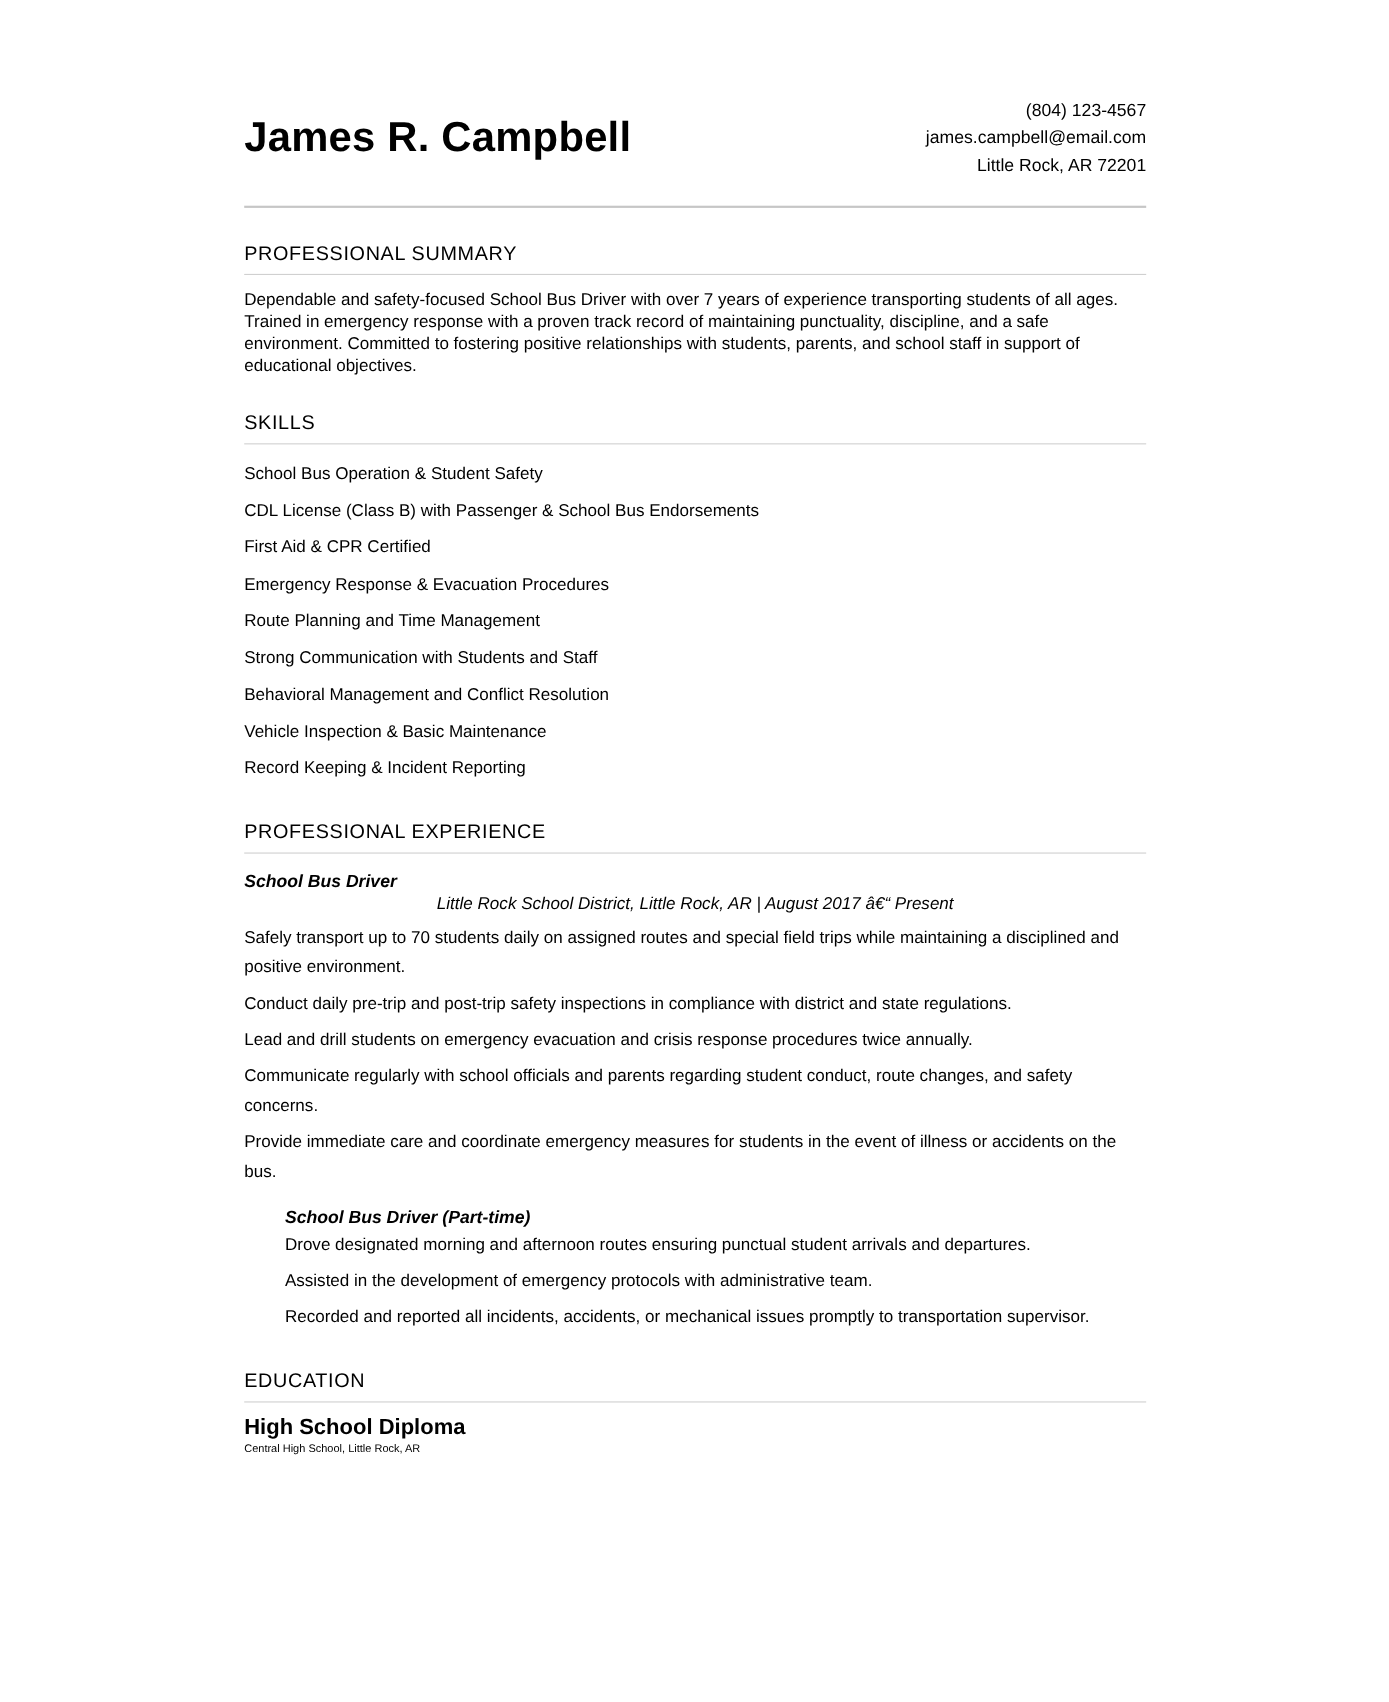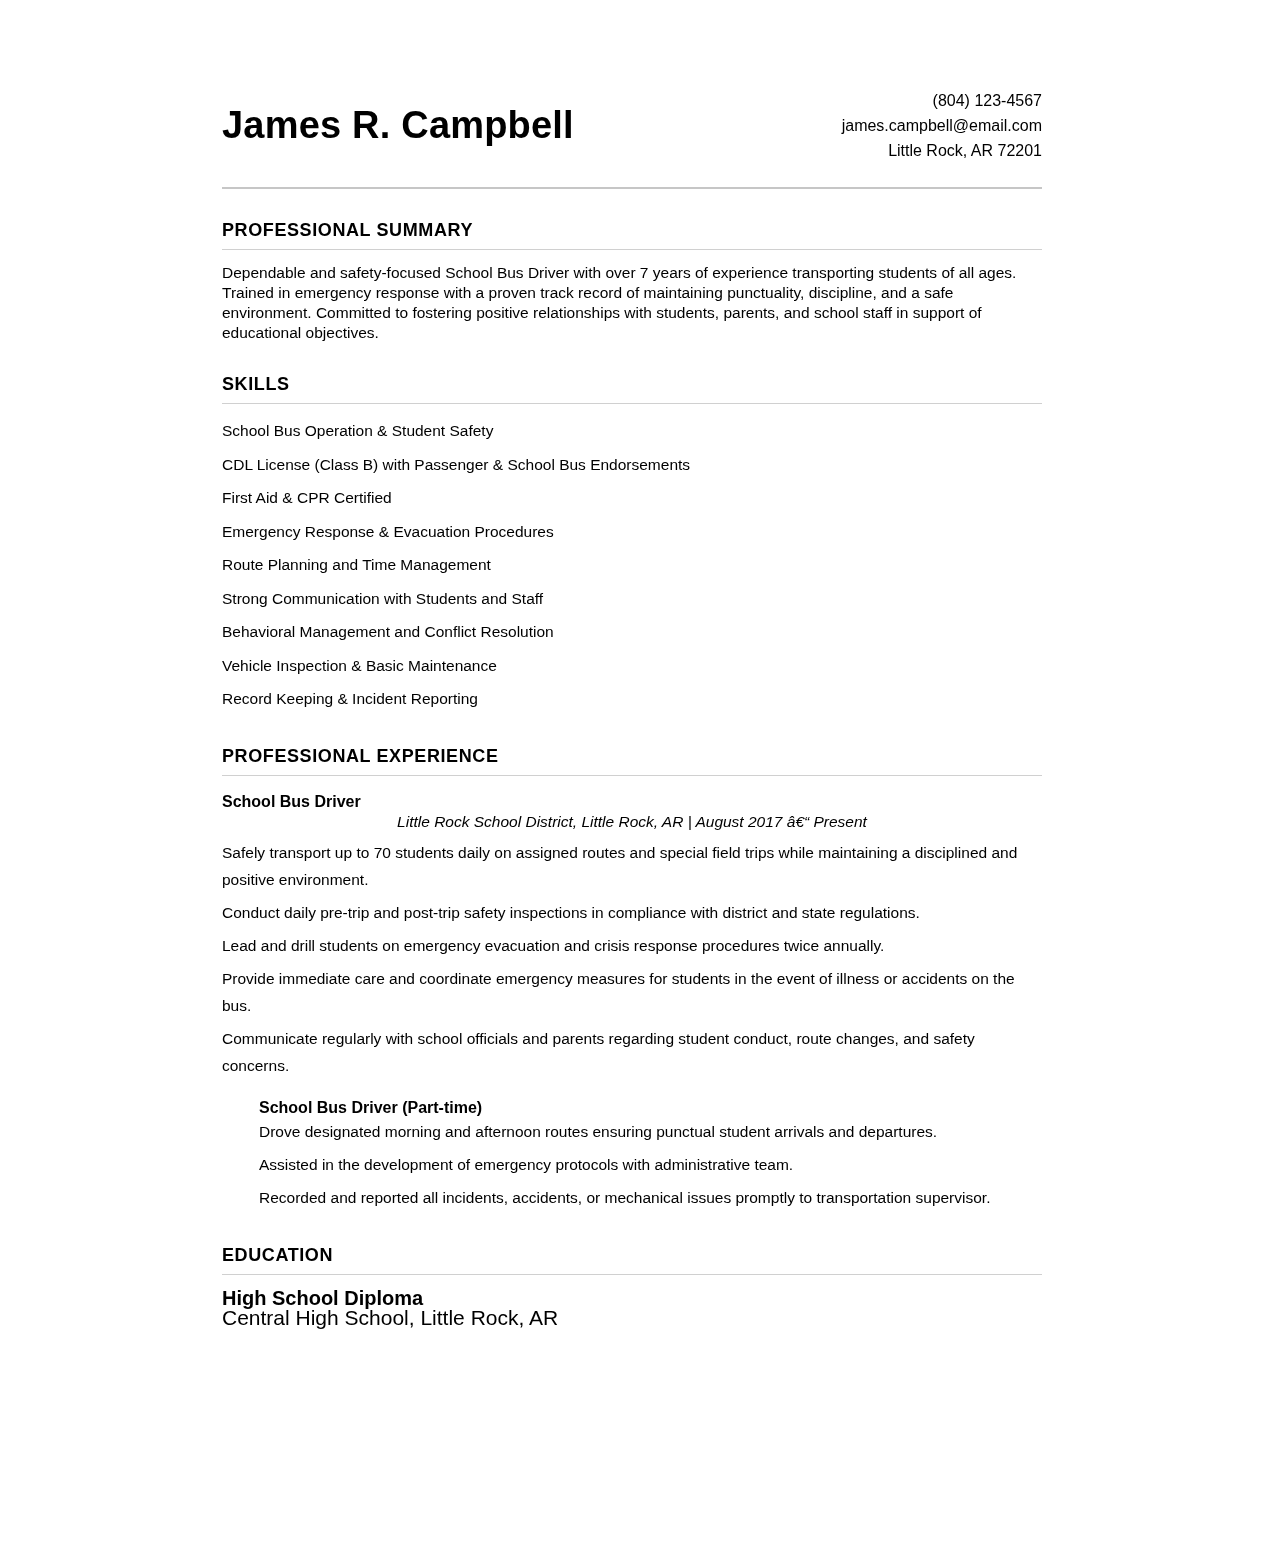--- a/index.html
+++ b/index.html
@@ -41,7 +41,7 @@
   .section { margin-top: 31px; }
   .section h2 {
     font-size: 18px;
-    font-weight: bold;
+    font-weight: normal;
     letter-spacing: 0.6px;
     margin: 0;
     padding-bottom: 8px;

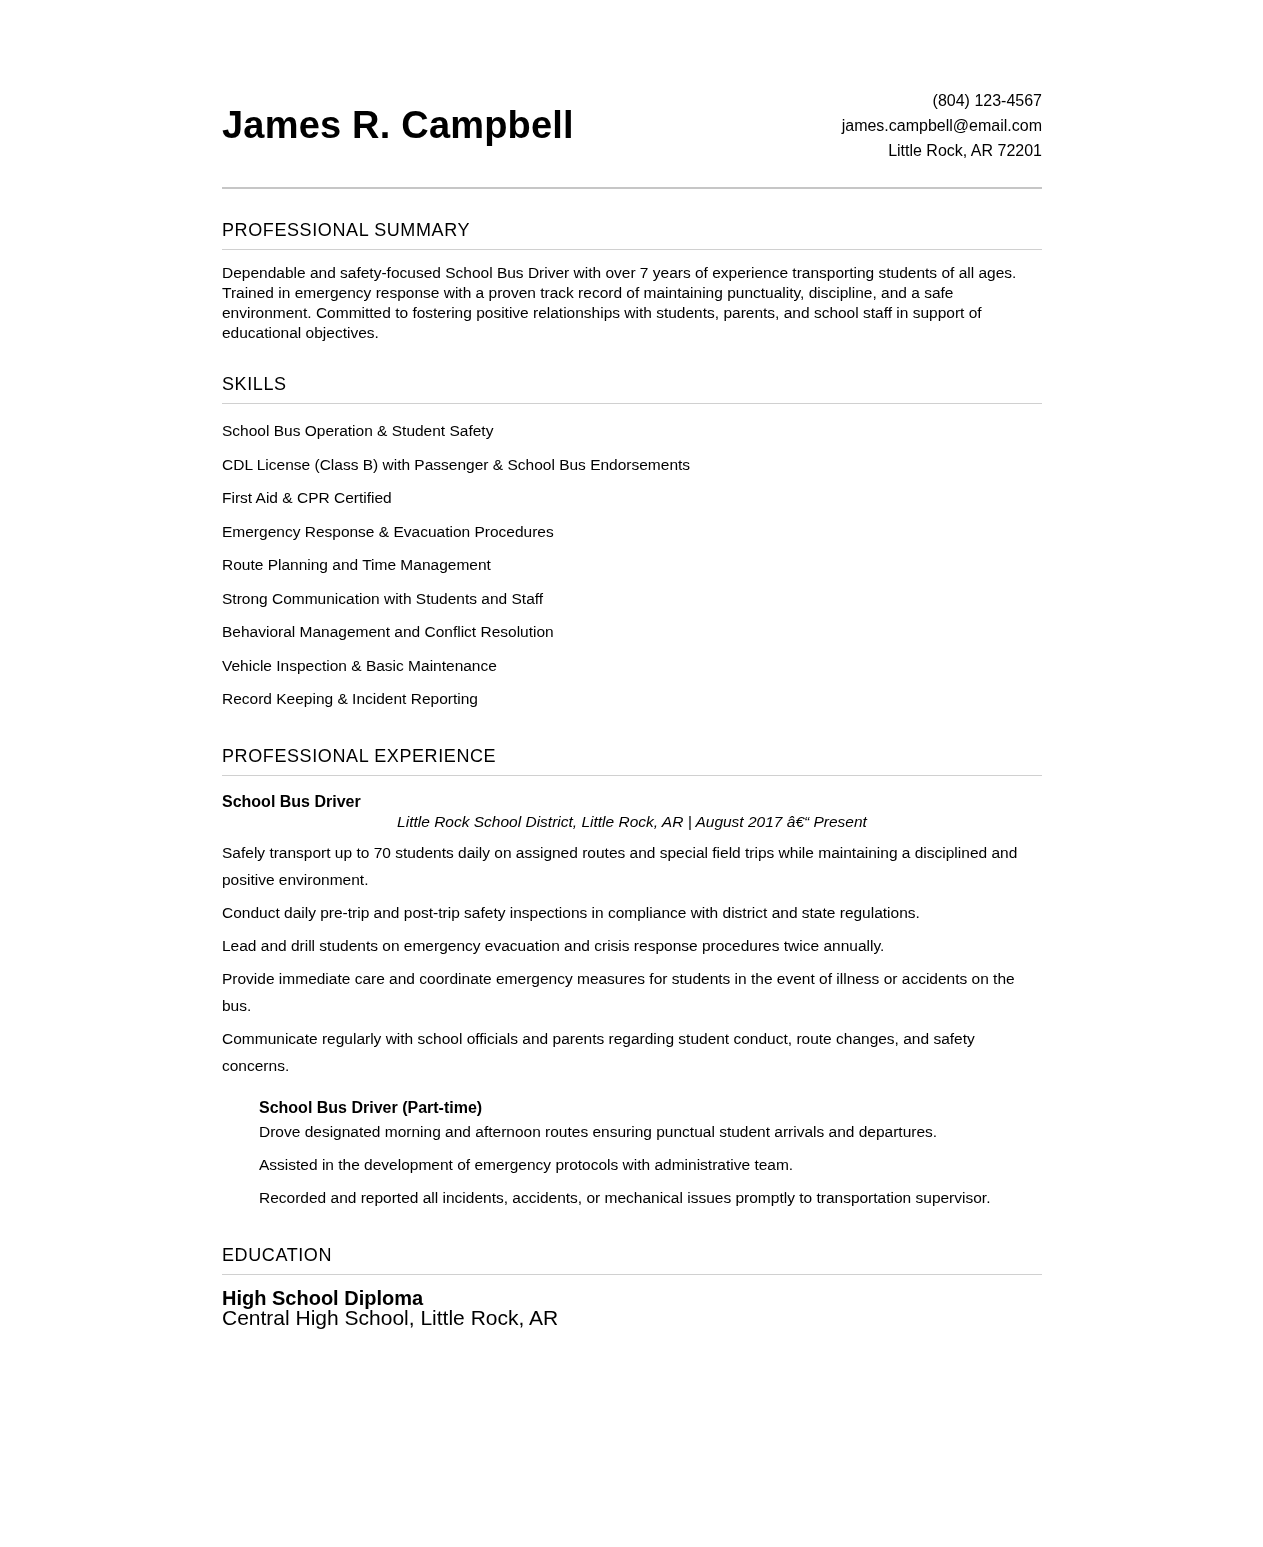--- a/index.html
+++ b/index.html
@@ -73,6 +73,7 @@
     font-weight: bold;
     margin: 0;
     line-height: 20px;
+    font-style: italic;
   }
   .job-meta {
     font-style: italic;

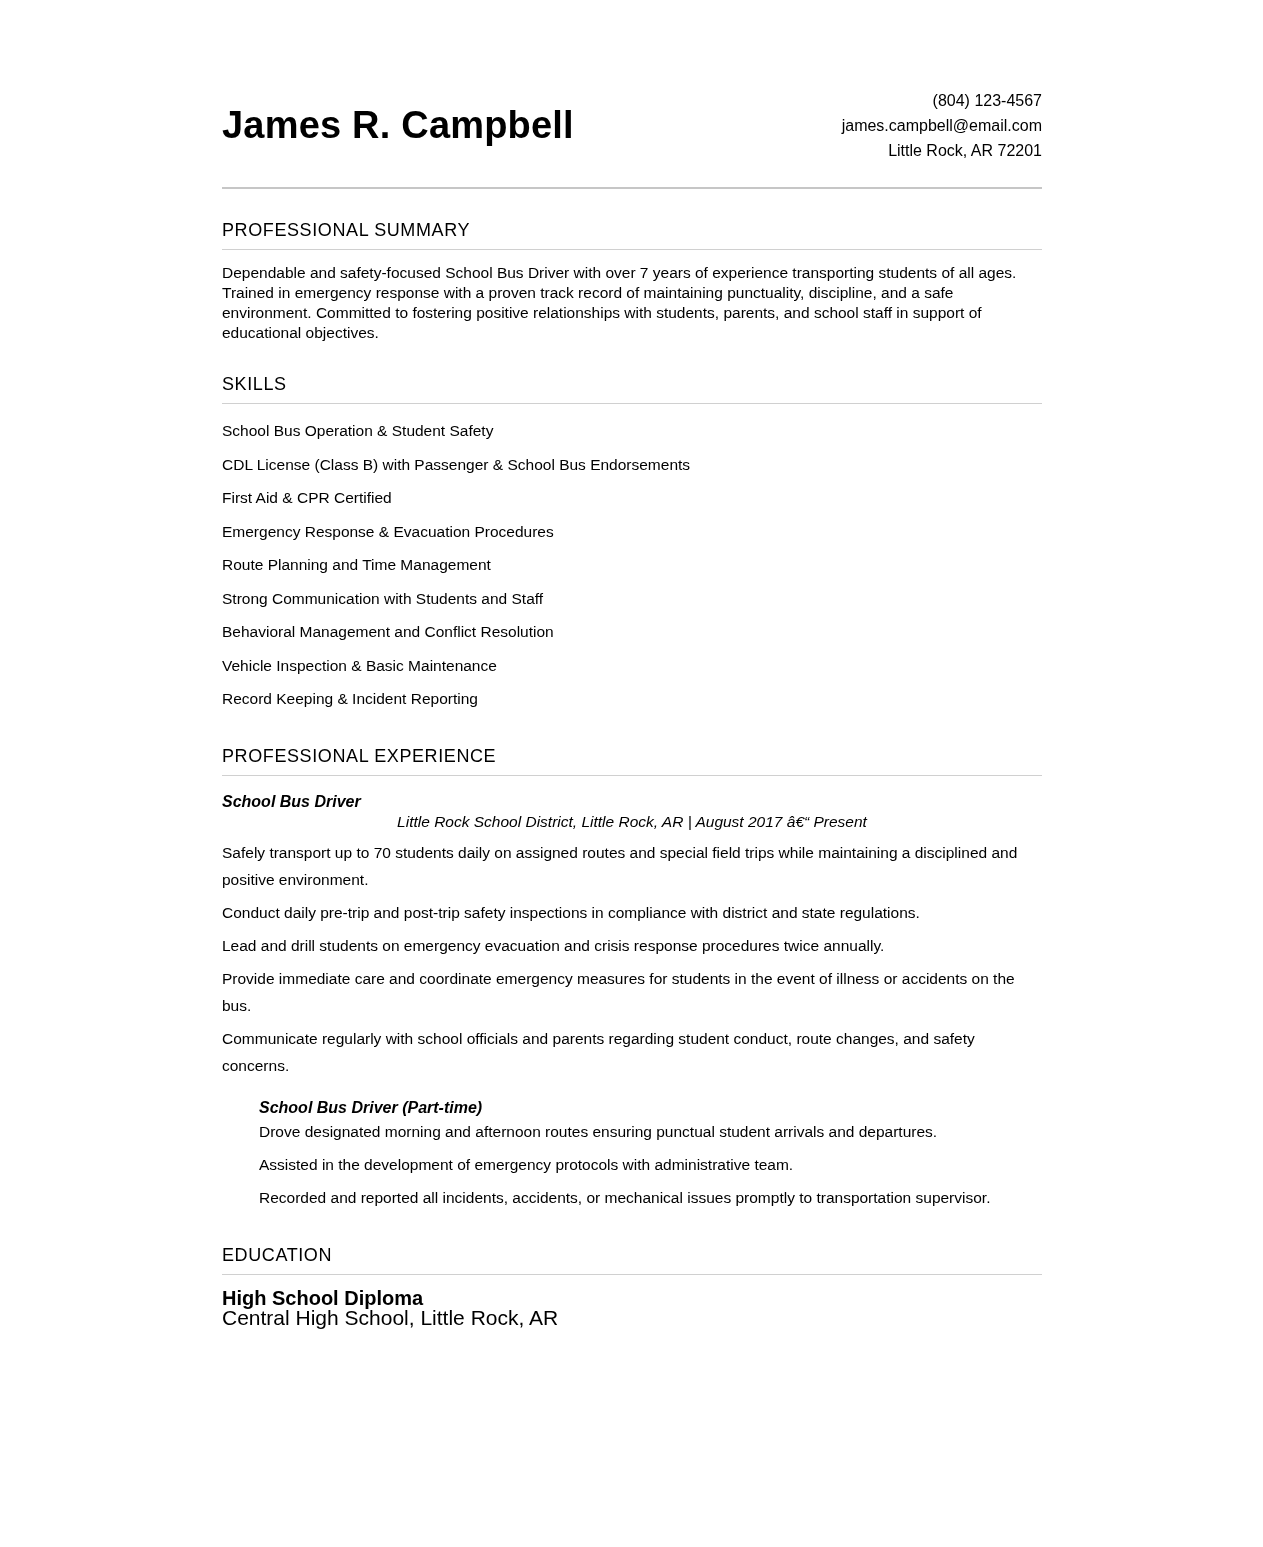--- a/index.html
+++ b/index.html
@@ -144,8 +144,8 @@
       <p>Safely transport up to 70 students daily on assigned routes and special field trips while maintaining a disciplined and positive environment.</p>
       <p>Conduct daily pre-trip and post-trip safety inspections in compliance with district and state regulations.</p>
       <p>Lead and drill students on emergency evacuation and crisis response procedures twice annually.</p>
+      <p>Communicate regularly with school officials and parents regarding student conduct, route changes, and safety concerns.</p>
       <p>Provide immediate care and coordinate emergency measures for students in the event of illness or accidents on the bus.</p>
-      <p>Communicate regularly with school officials and parents regarding student conduct, route changes, and safety concerns.</p>
     </div>
 
     <div class="job">

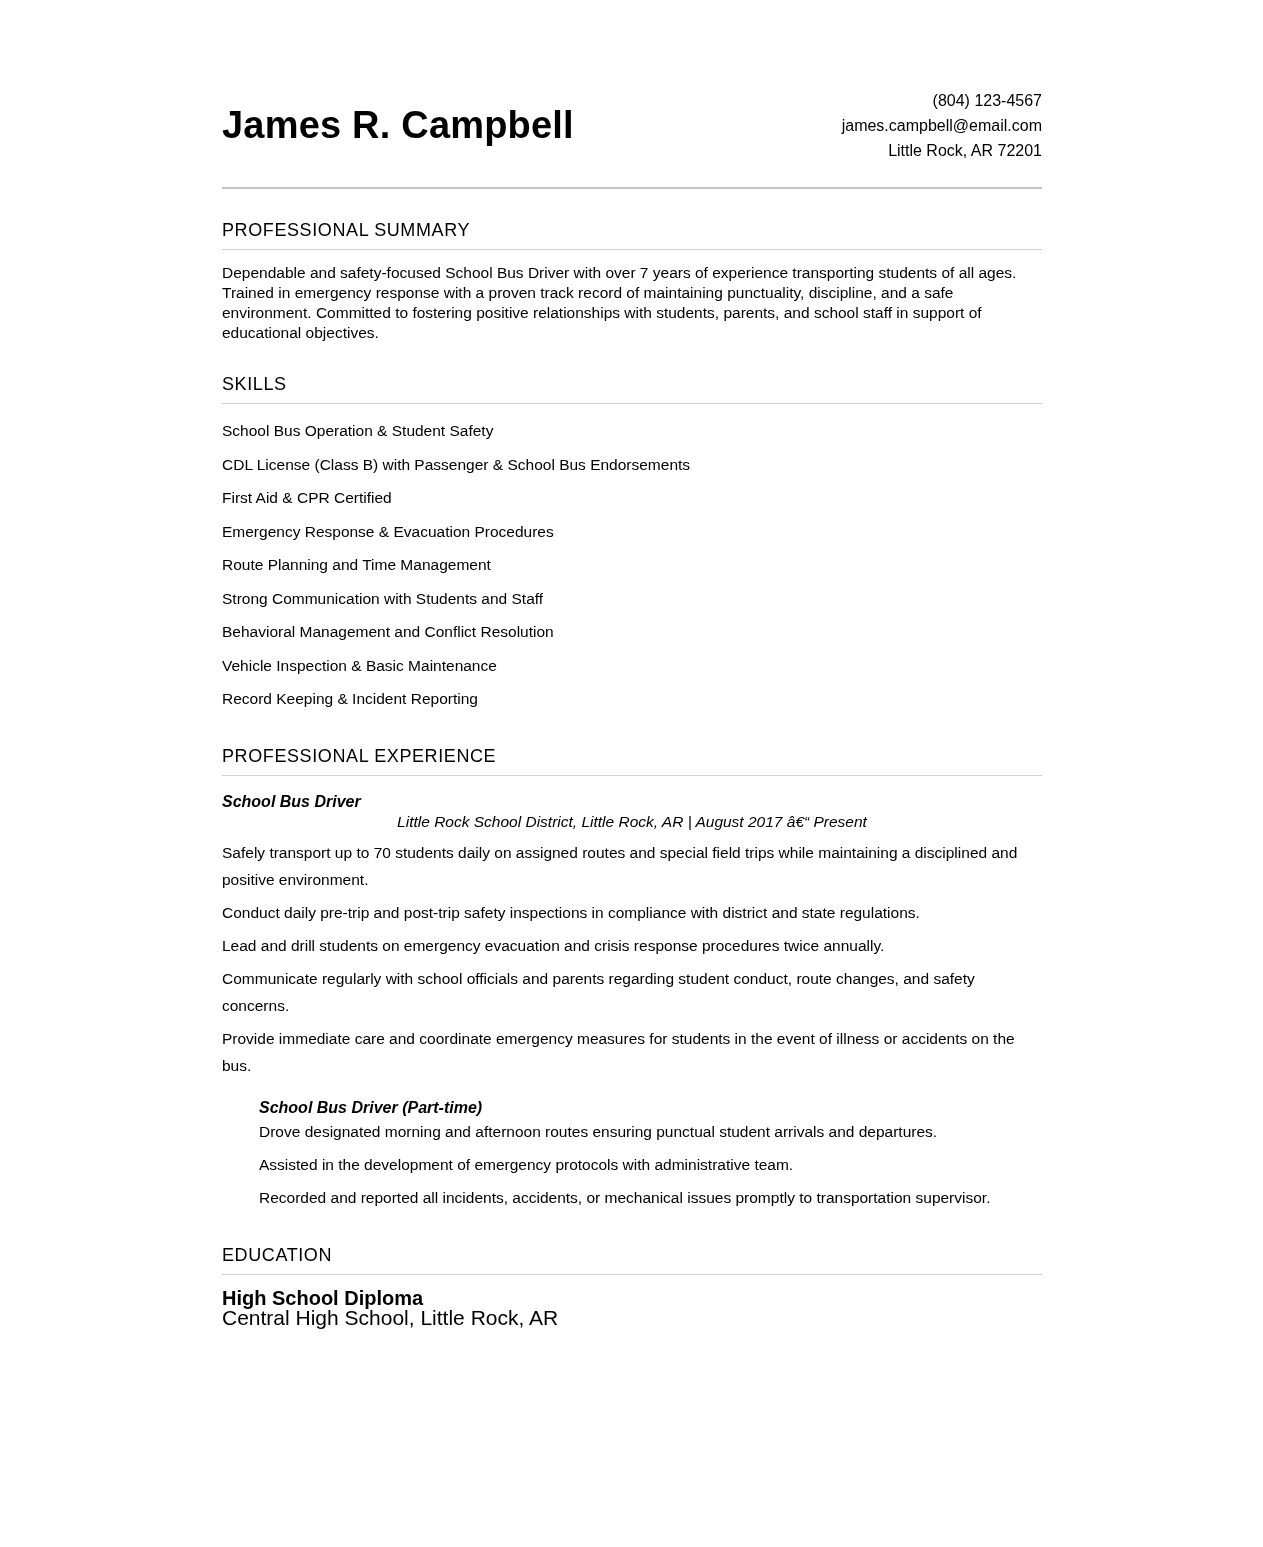--- a/index.html
+++ b/index.html
@@ -96,7 +96,7 @@
     margin-top: 14px;
   }
   .school {
-    font-size: 21px;
+    font-size: 10px;
     line-height: 19px;
   }
 </style>

